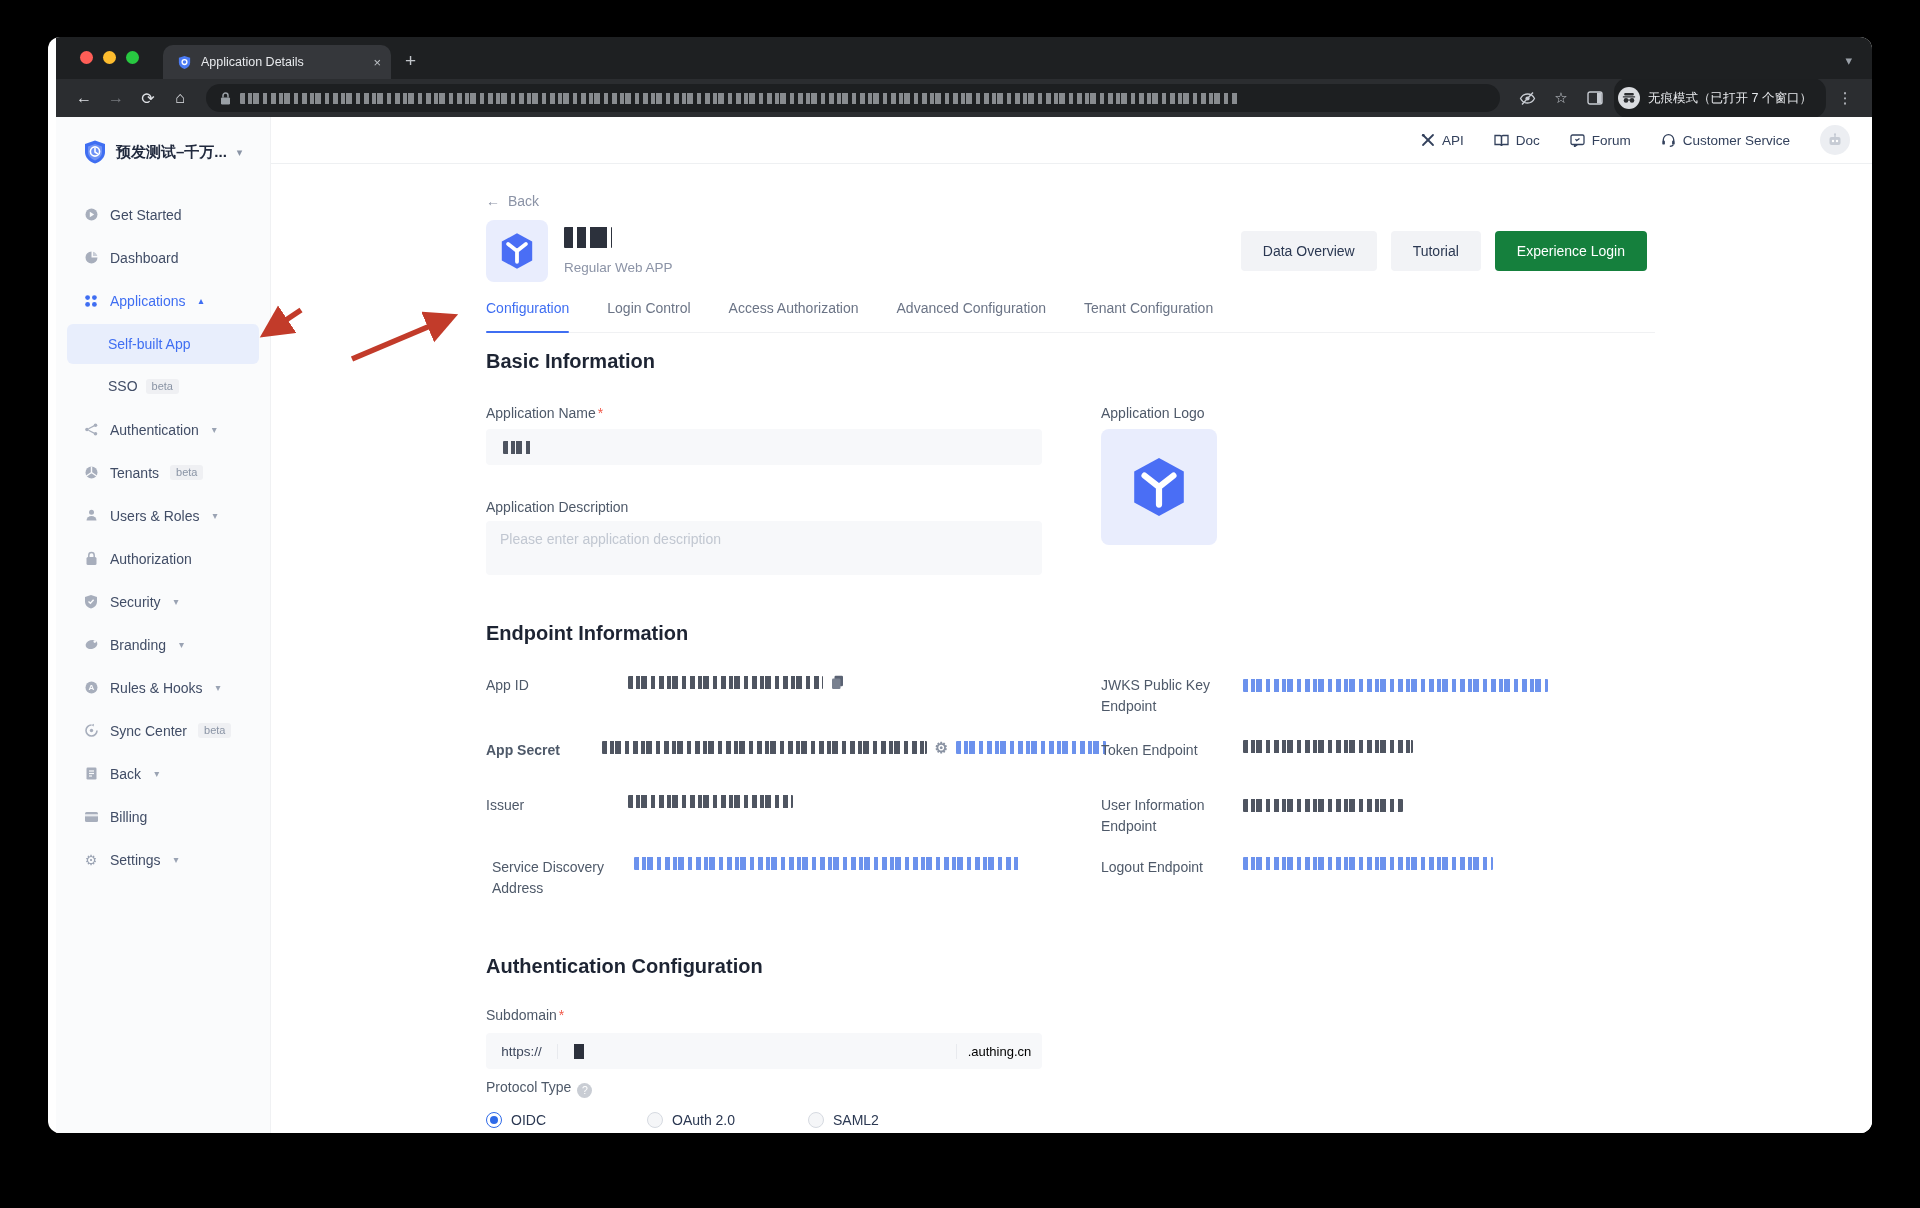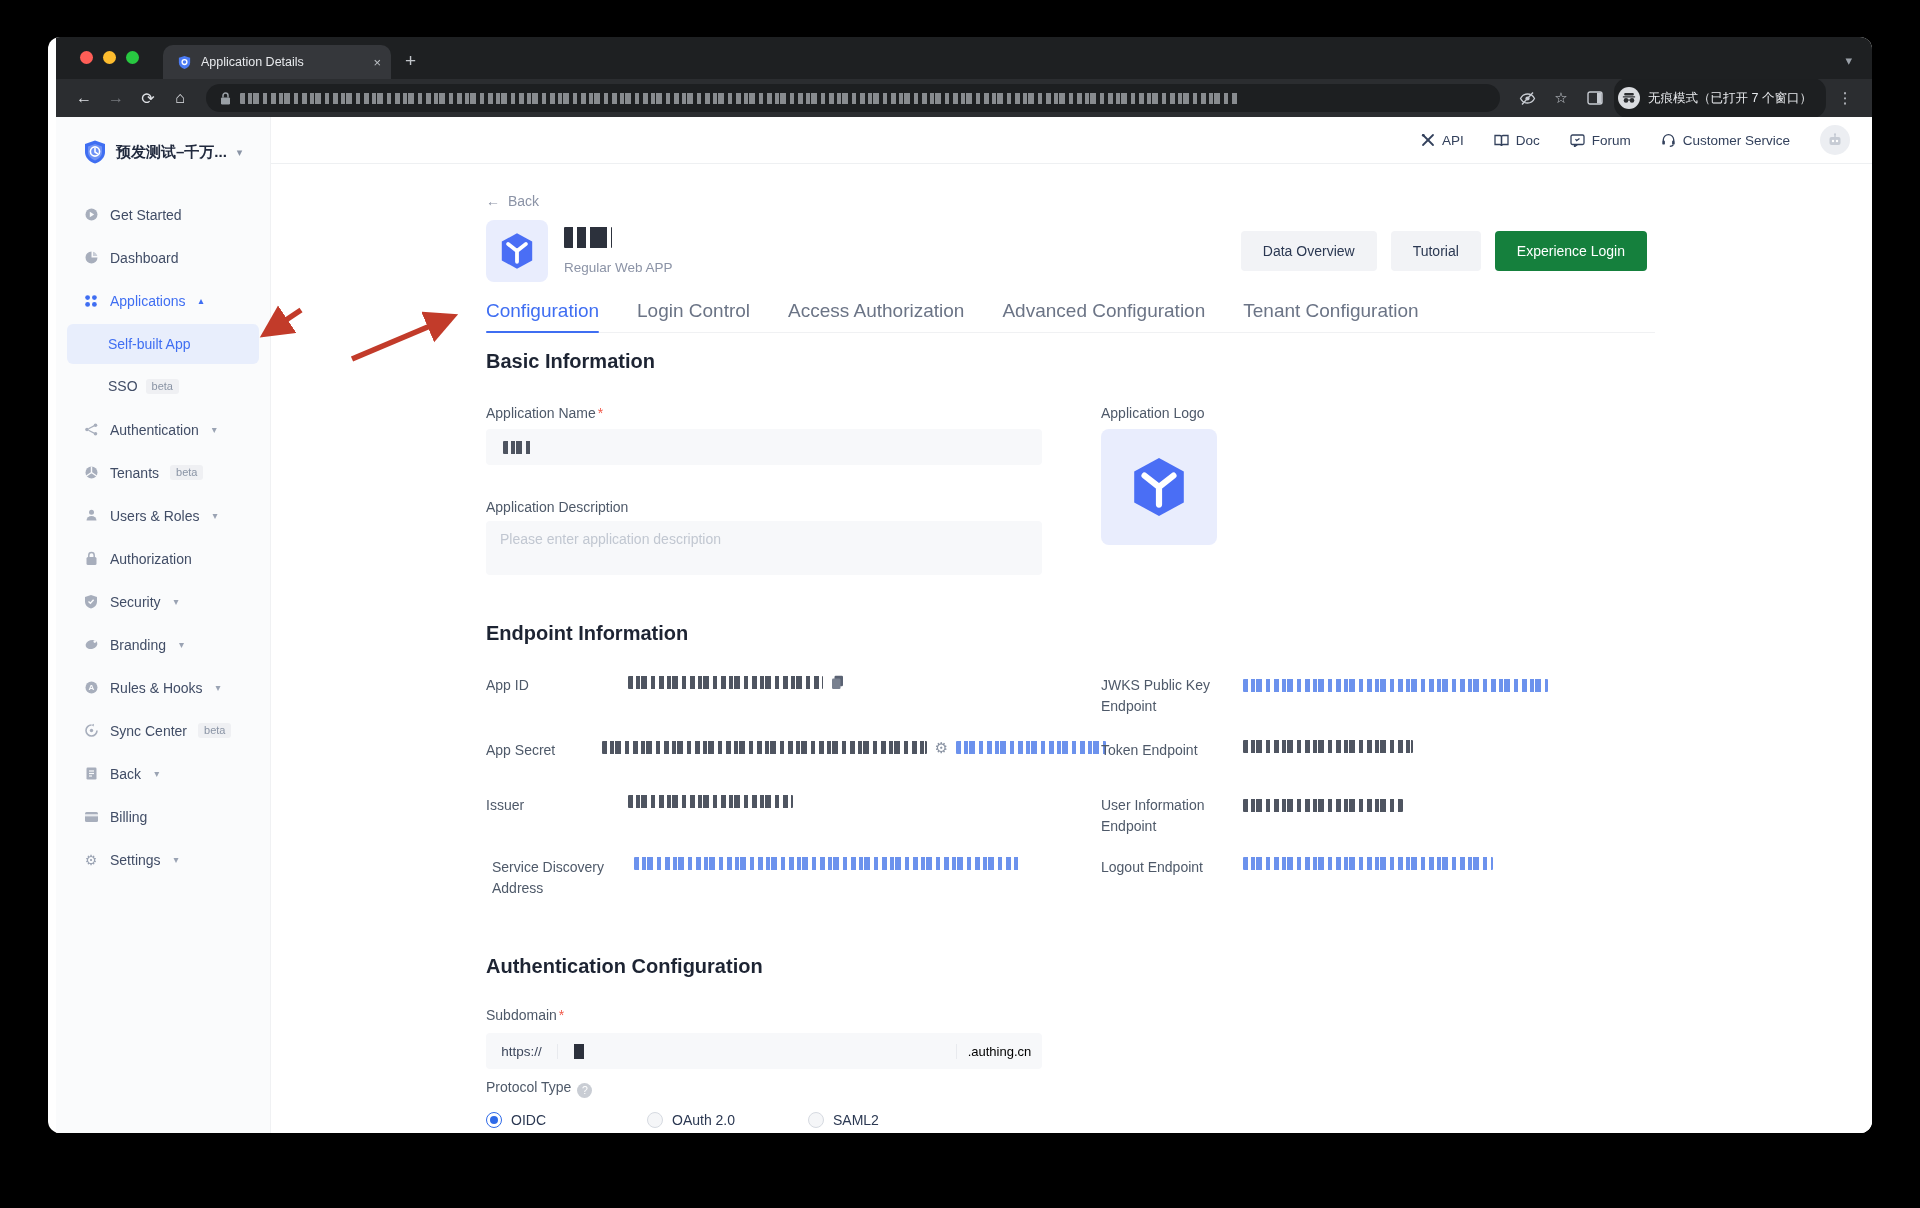--- a/index.html
+++ b/index.html
@@ -73,7 +73,7 @@
   .btn.primary { background:#15803d; color:#fff; }
 
   .tabs { left:215px; top:183px; width:1169px; display:flex; gap:38px; border-bottom:1px solid #f0f1f3; height:33px; }
-  .tabitem { font-size:19px; color:#6b7486; padding-bottom:12px; position:relative; white-space:nowrap; }
+  .tabitem { font-size:14px; color:#6b7486; padding-bottom:12px; position:relative; white-space:nowrap; }
   .tabitem.active { color:#3f6ef2; }
   .tabitem.active::after { content:""; position:absolute; left:0; right:0; bottom:-1px; height:2px; background:#3f6ef2; border-radius:1px; }
 

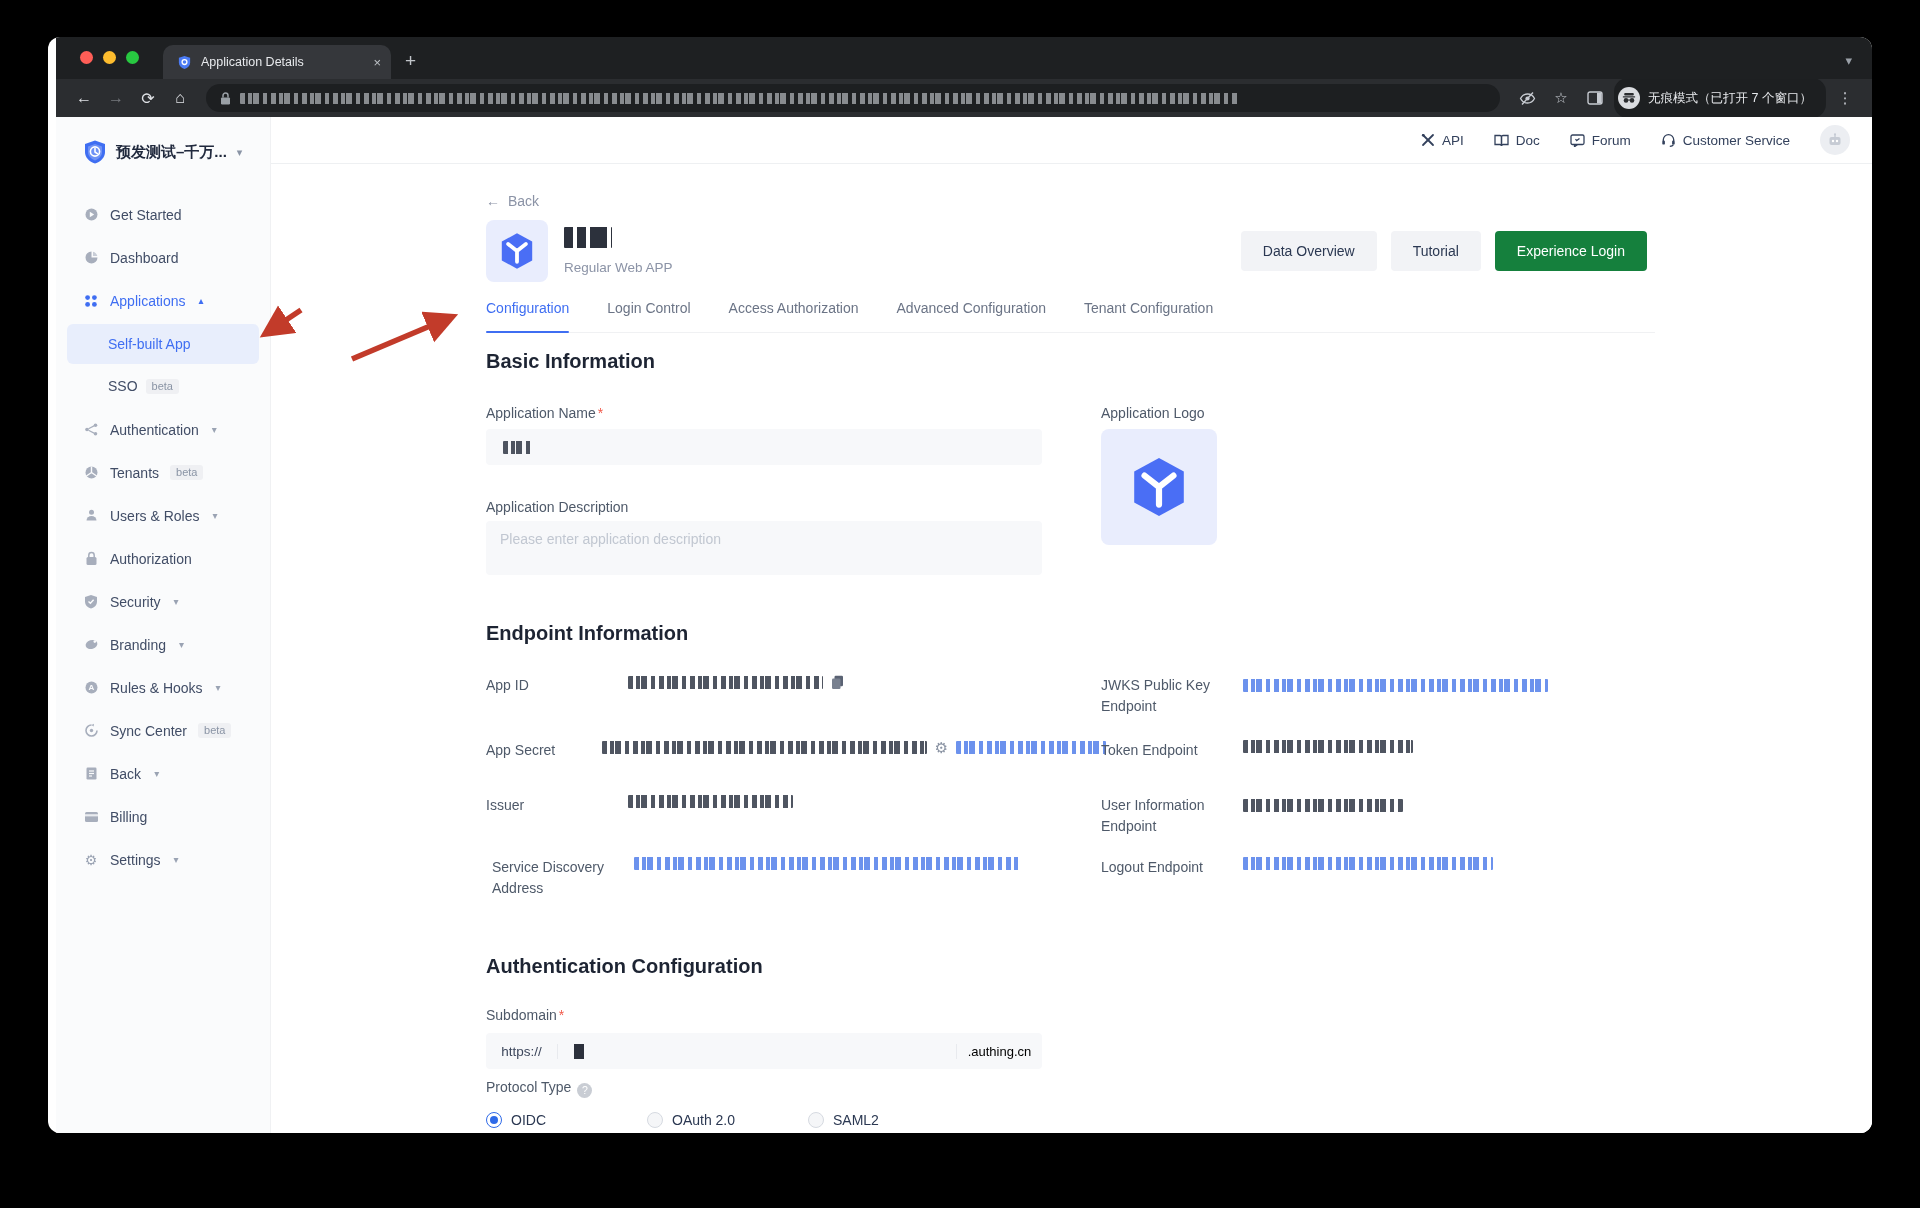--- a/index.html
+++ b/index.html
@@ -448,7 +448,7 @@
           </span>
         </div>
 
-        <div class="abs ep-row" style="left:215px; top:623px; width:620px;">
+        <div class="abs ep-row" style="left:215px; top:623px; width:620px;font-weight:bold;">
           <span class="ep-label" style="width:142px;">App Secret</span>
           <span class="valwrap">
             <span class="mask dark" style="width:325px;"></span>

